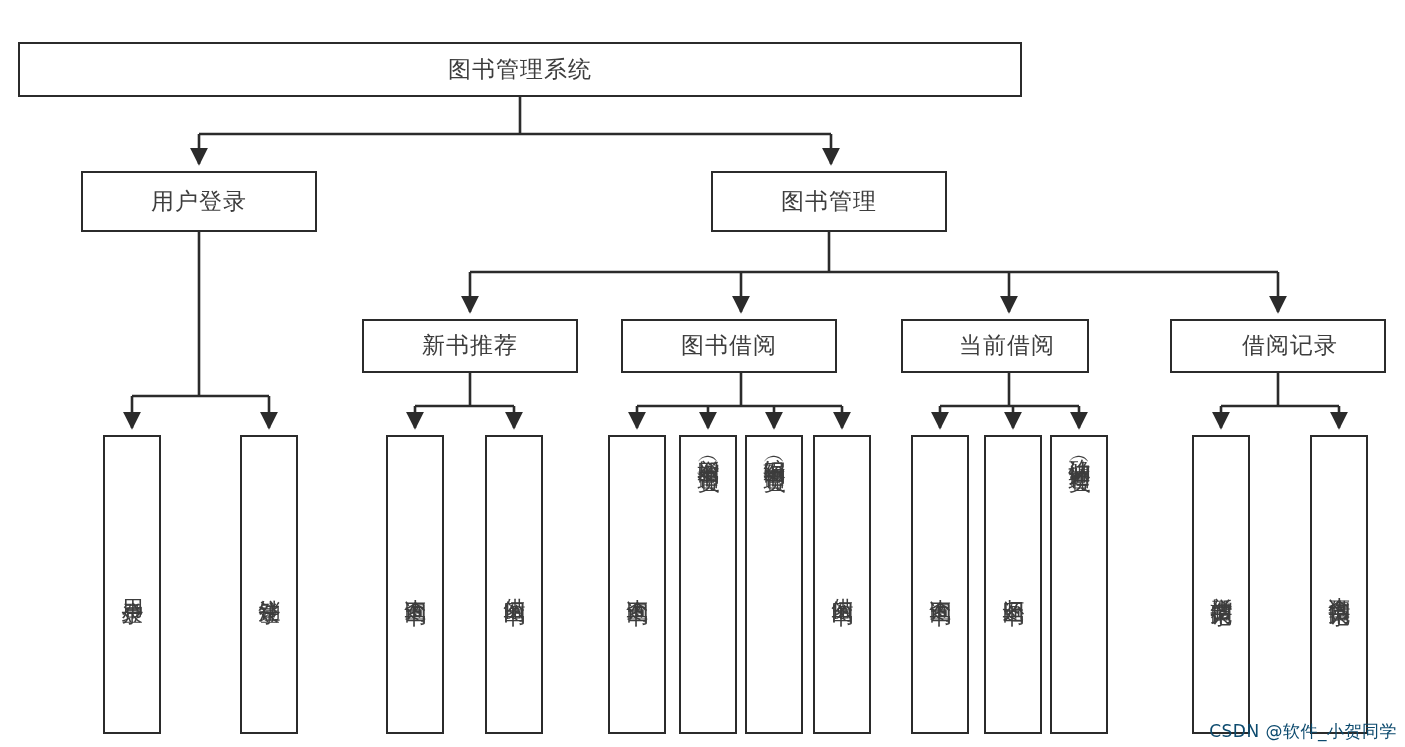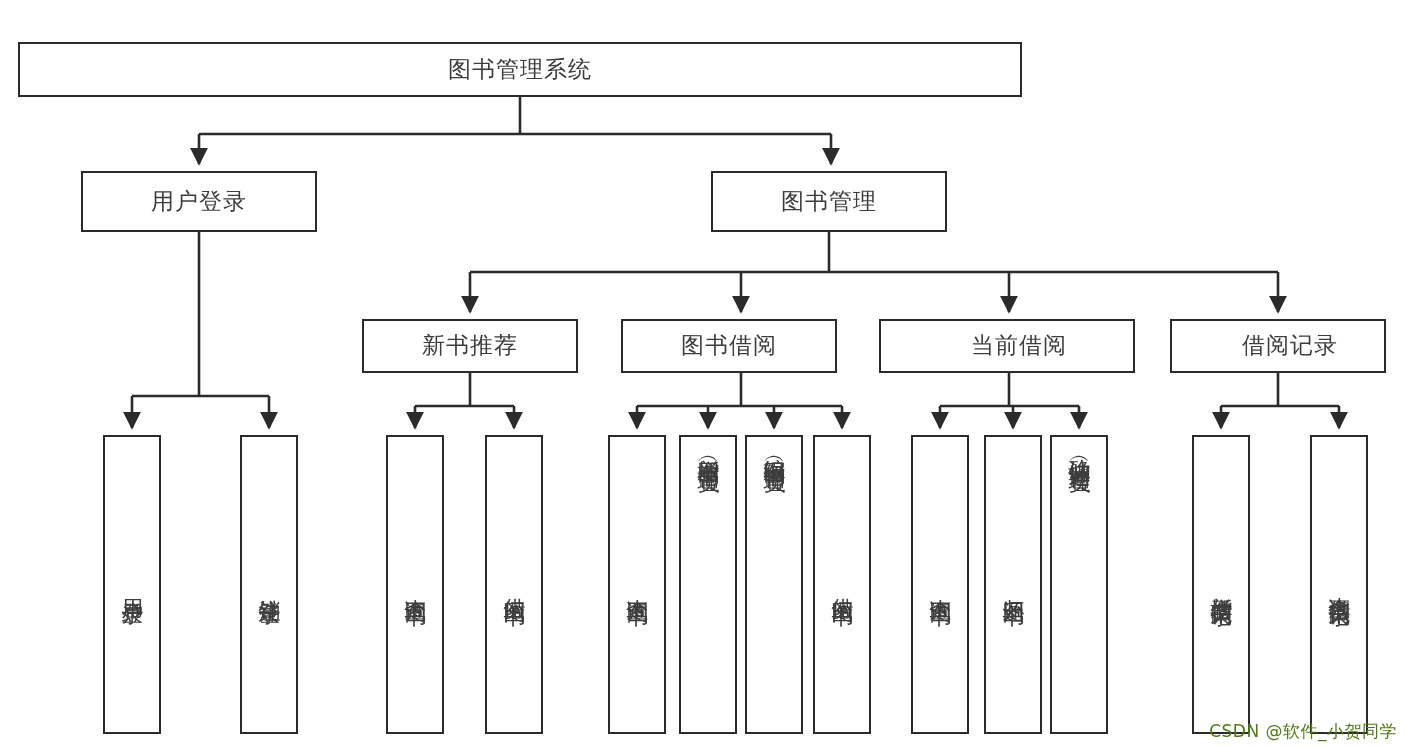--- a/index.html
+++ b/index.html
@@ -146,7 +146,7 @@
       <div class="node horiz" style="left: 621px; top: 319px; width: 216px; height: 54px;">
         <span class="label">图书借阅</span>
       </div>
-      <div class="node horiz" style="left: 879px; top: 319px; width: 256px; height: 54px; padding-left: 24px;">
+      <div class="node horiz" style="left: 901px; top: 319px; width: 188px; height: 54px; padding-left: 24px;">
         <span class="label">当前借阅</span>
       </div>
       <div class="node horiz" style="left: 1170px; top: 319px; width: 216px; height: 54px; padding-left: 24px;">

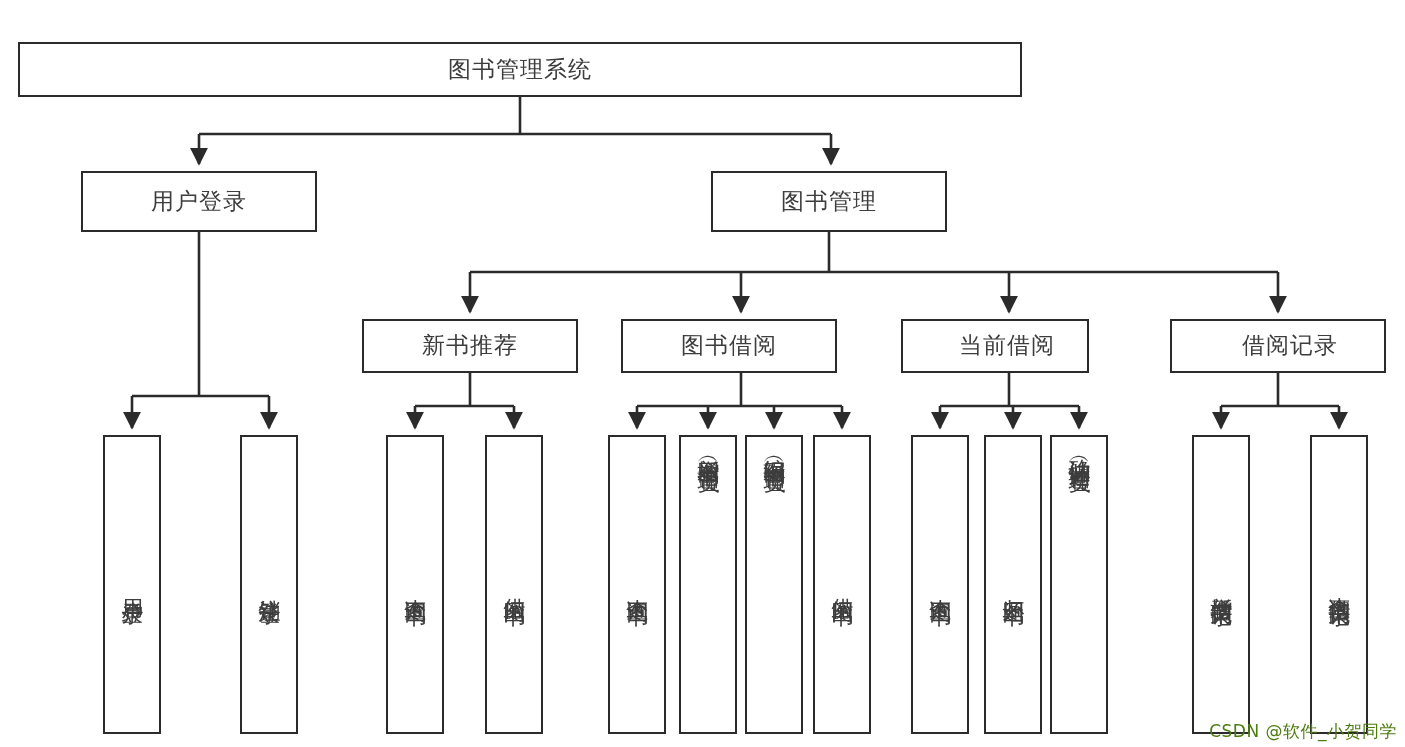--- a/index.html
+++ b/index.html
@@ -65,7 +65,7 @@
     right: 8px;
     bottom: 4px;
     font-size: 17px;
-    color: #4d7c0f;
+    color: #0c4a6e;
     letter-spacing: 0.5px;
     white-space: nowrap;
     font-family: "DejaVu Sans", "Liberation Sans", sans-serif;

